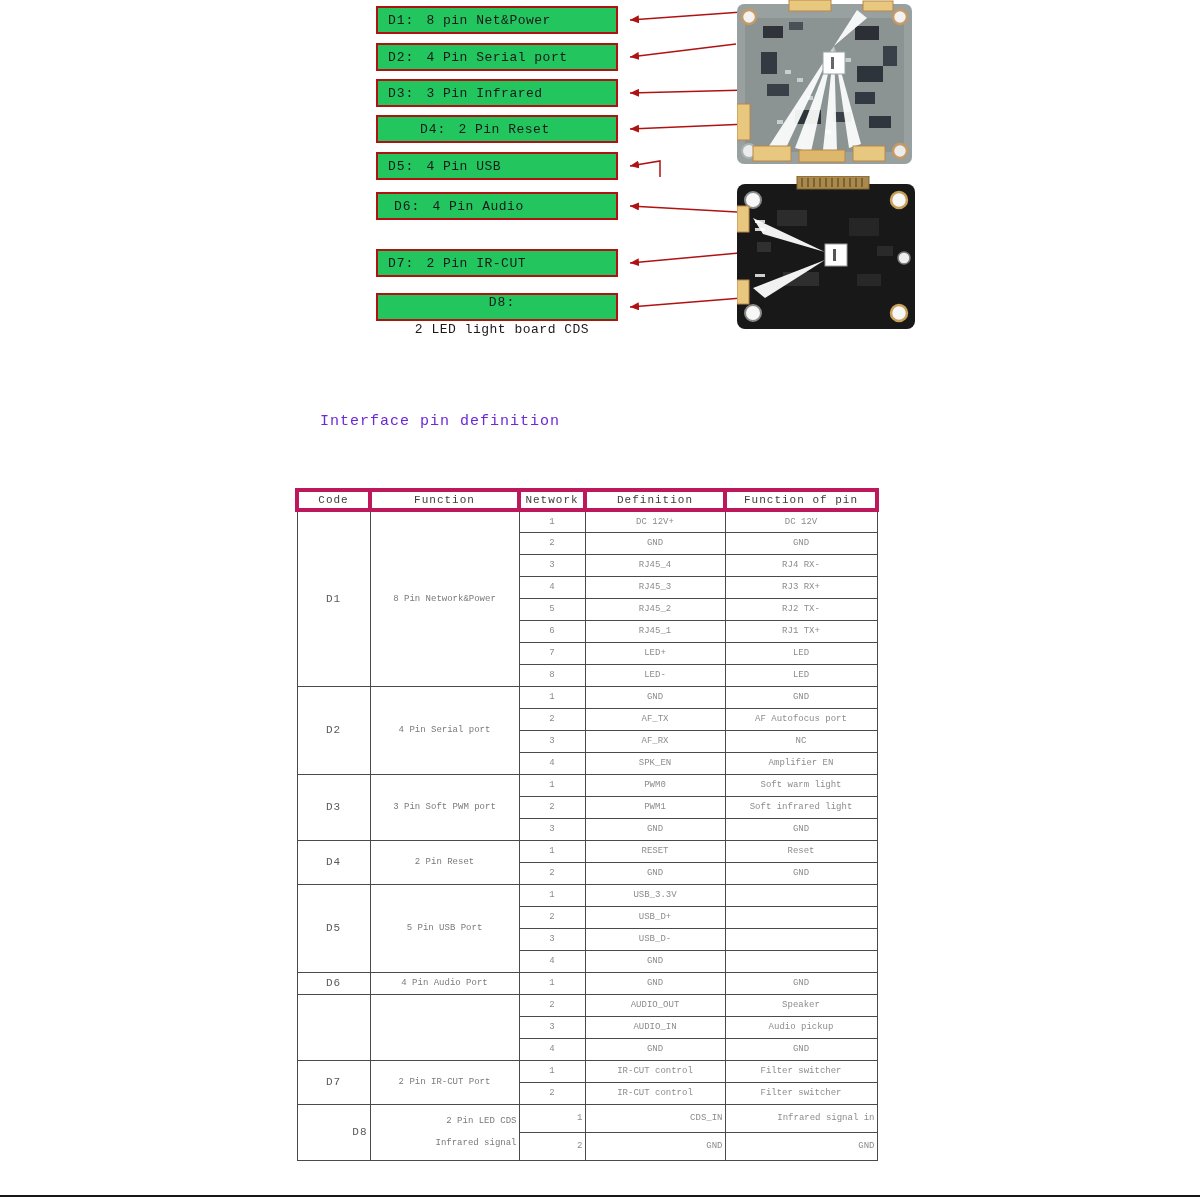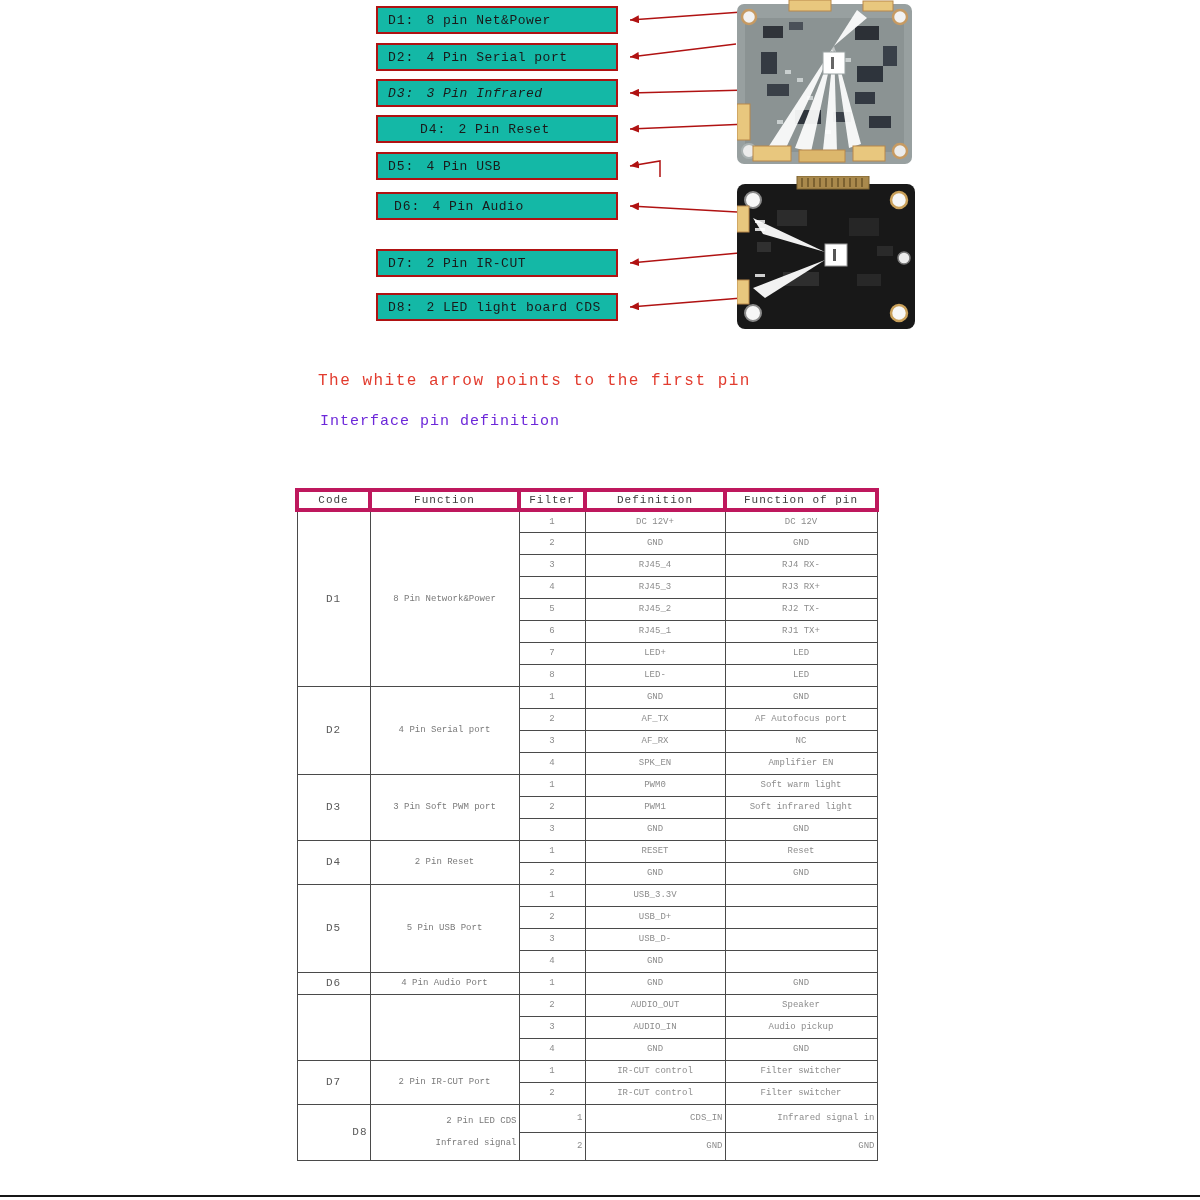--- a/index.html
+++ b/index.html
@@ -9,7 +9,7 @@
 
   
   .lbox { position:absolute; left:376px; width:242px; height:28px; border:2px solid #b01212;
-          background:#14b8a6; display:flex; align-items:center; padding-left:10px; gap:12px;
+          background:#22c55e; display:flex; align-items:center; padding-left:10px; gap:12px;
           font-size:13px; color:#1a1a1a; }
   .lcode { letter-spacing:1px; }
   .ltext { letter-spacing:0.5px; }

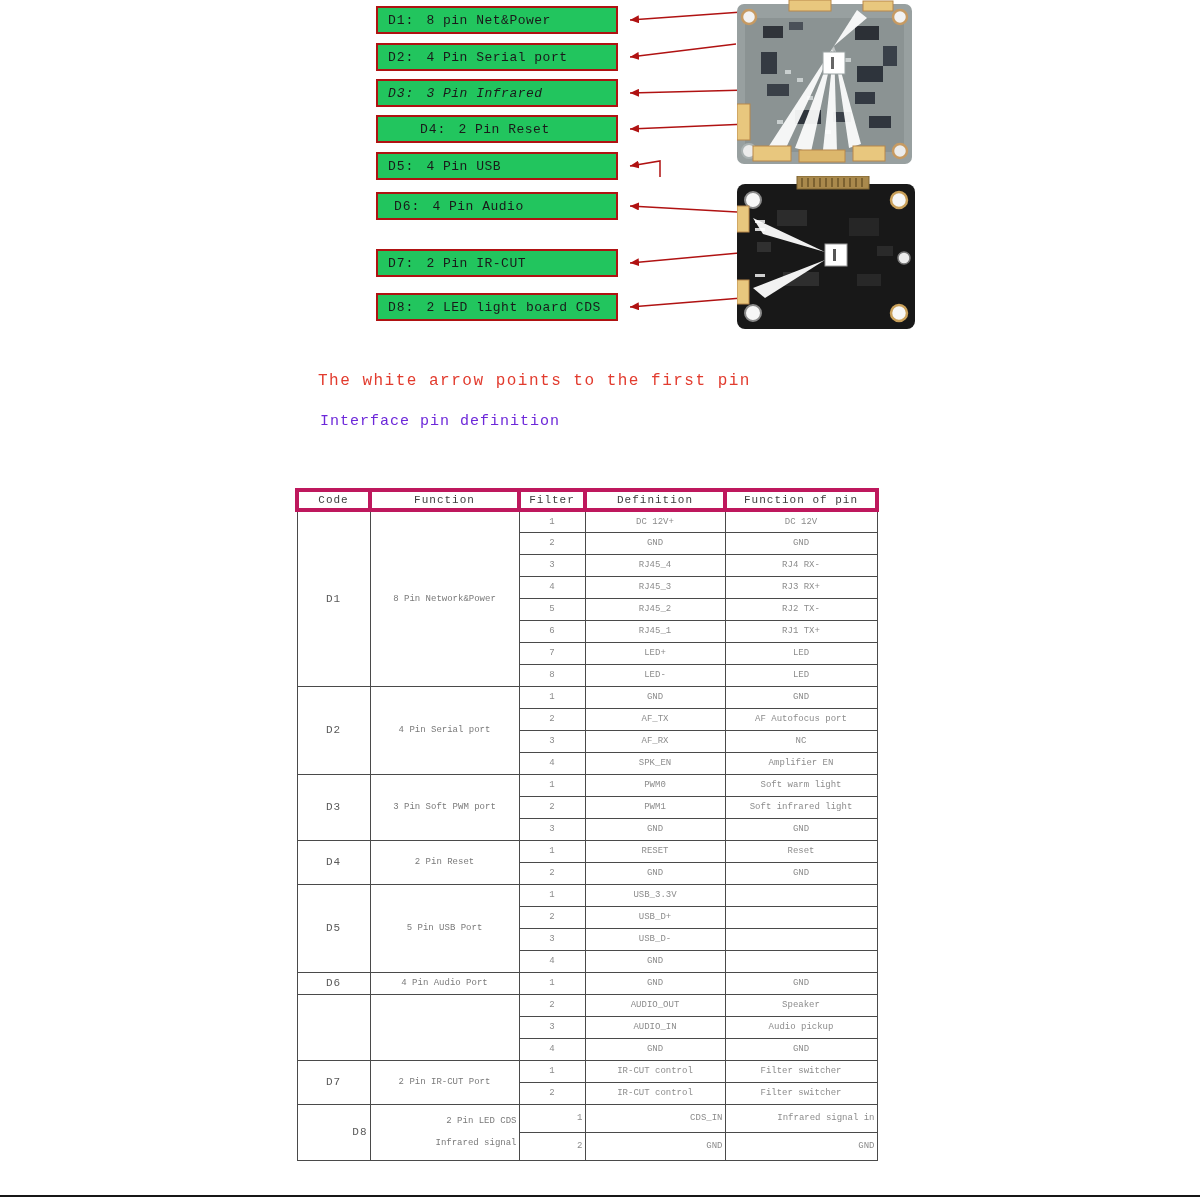--- a/index.html
+++ b/index.html
@@ -49,7 +49,7 @@
         <span class="lcode">D2:</span>
         <span class="ltext">4 Pin Serial port</span>
       </div>
-      <div class="lbox" style="top: 79px; font-style: italic;">
+      <div class="lbox" style="top: 79px;">
         <span class="lcode">D3:</span>
         <span class="ltext">3 Pin Infrared</span>
       </div>

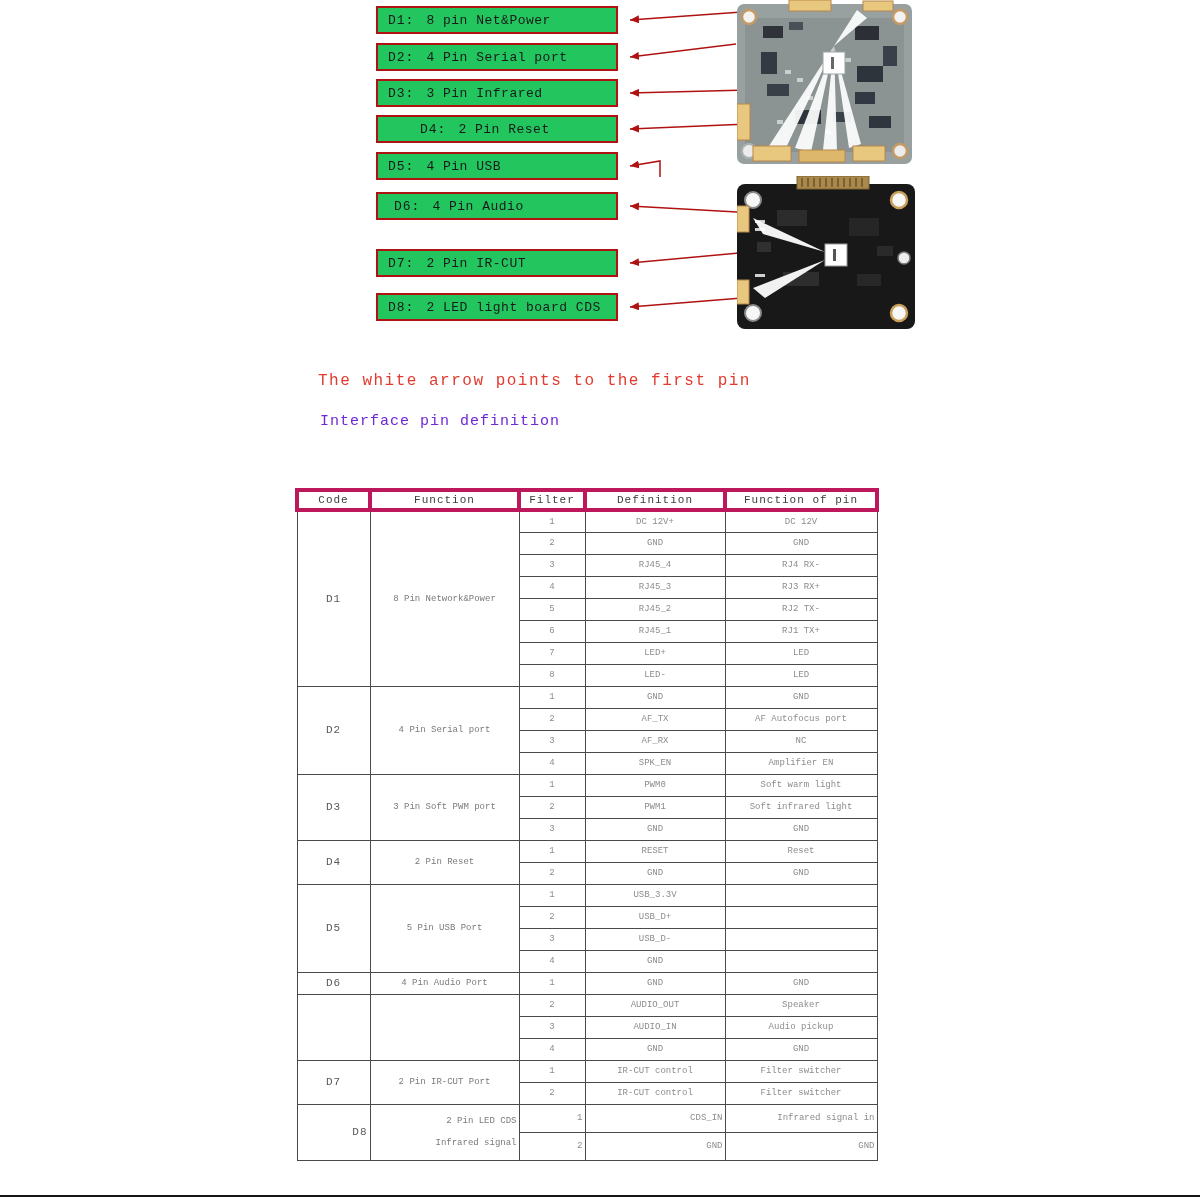--- a/index.html
+++ b/index.html
@@ -69,7 +69,7 @@
         <span class="lcode">D7:</span>
         <span class="ltext">2 Pin IR-CUT</span>
       </div>
-      <div class="lbox" style="top: 293px;">
+      <div class="lbox" style="top: 293px; flex-direction: column;">
         <span class="lcode">D8:</span>
         <span class="ltext">2 LED light board CDS</span>
       </div>

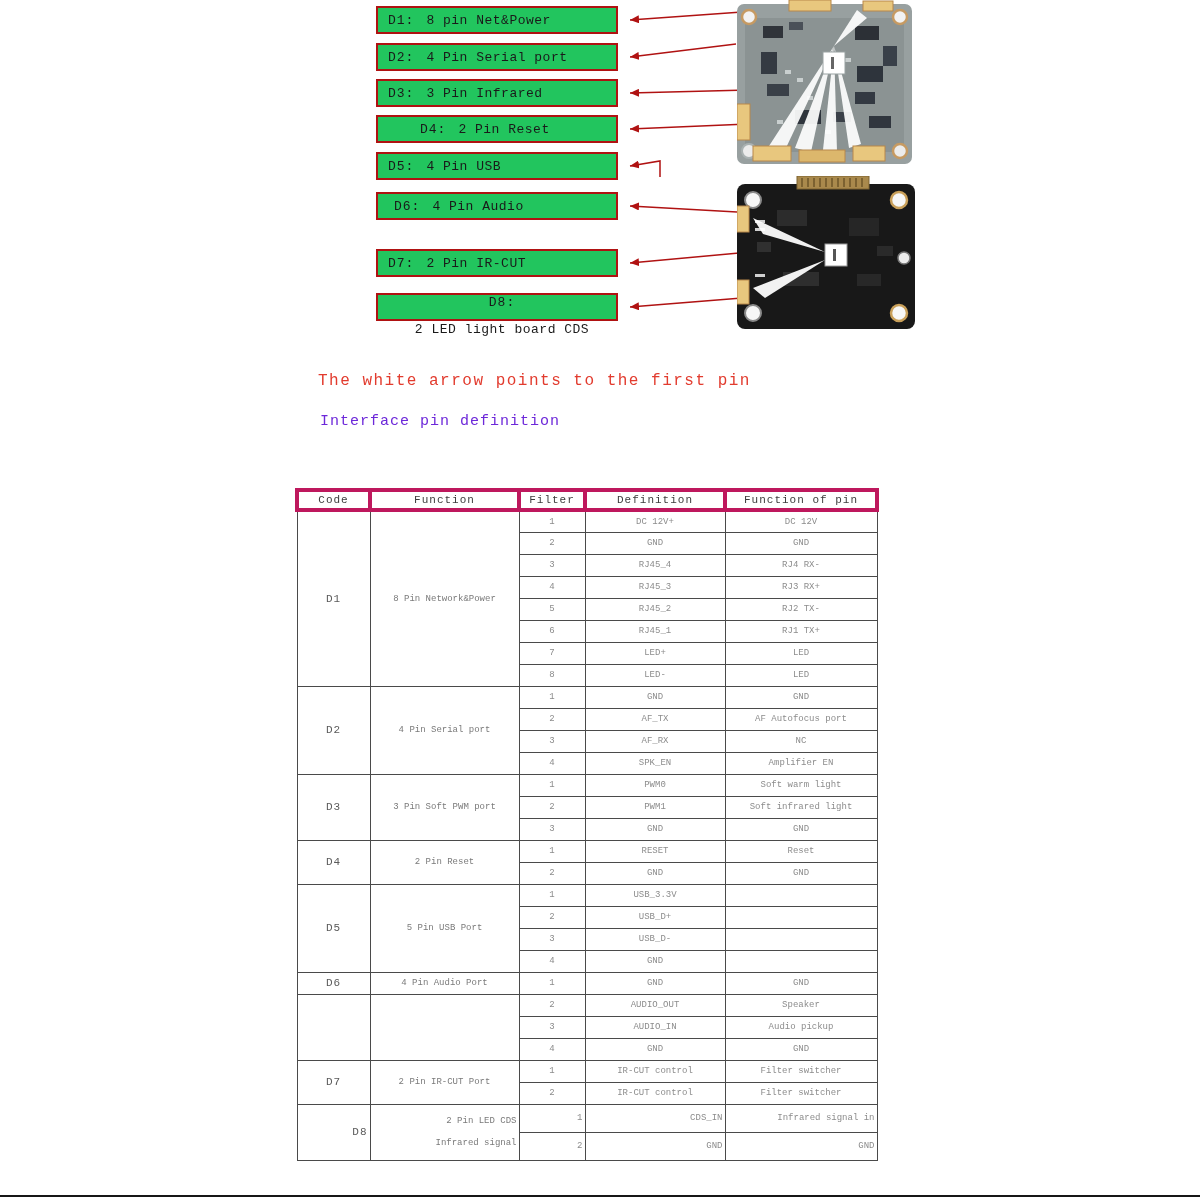--- a/index.html
+++ b/index.html
@@ -178,7 +178,6 @@
     </svg>
   </div>
 
-  <div class="red-note">The white arrow points to the first pin</div>
   <div class="tbl-title">Interface pin definition</div>
 
   <table id="pin-table">

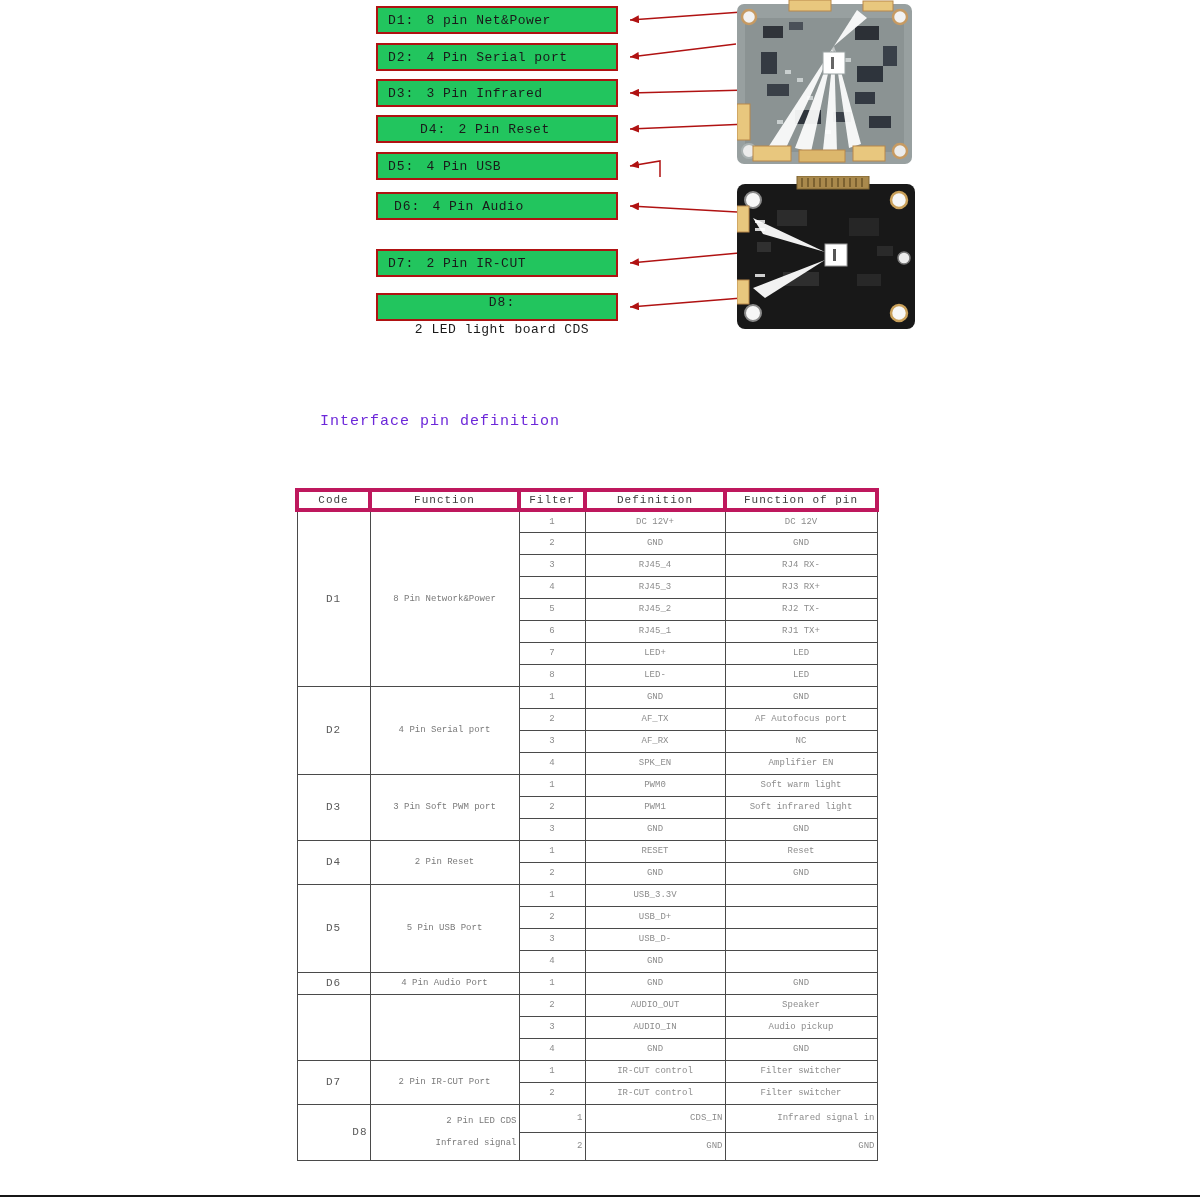--- a/index.html
+++ b/index.html
@@ -192,7 +192,7 @@
         <tr>
           <th>Code</th>
           <th>Function</th>
-          <th>Filter</th>
+          <th>Network</th>
           <th>Definition</th>
           <th>Function of pin</th>
         </tr>

